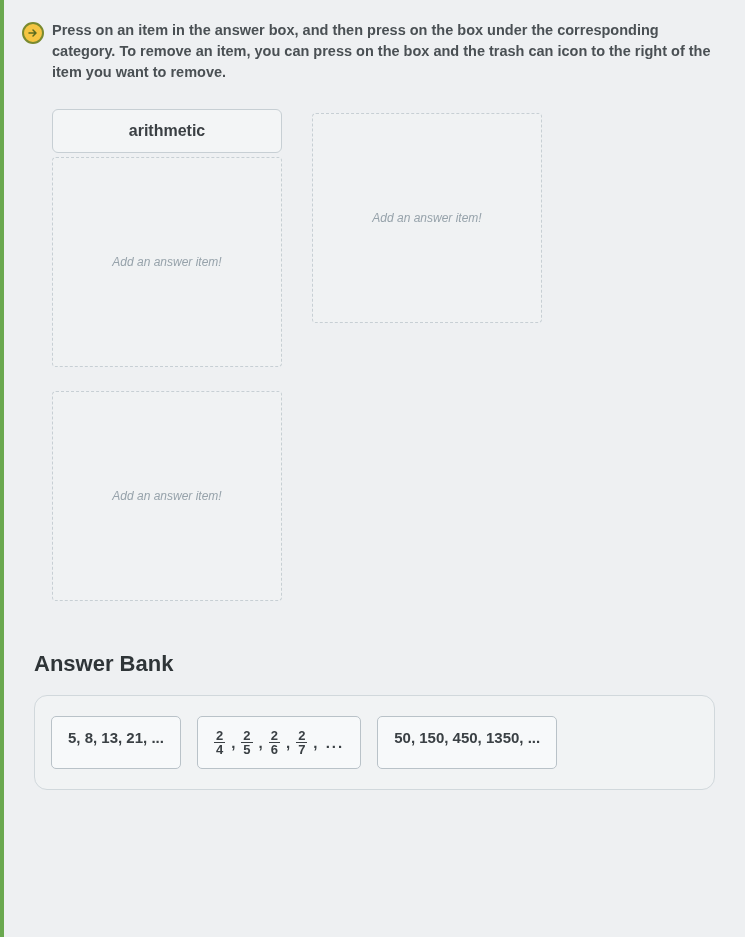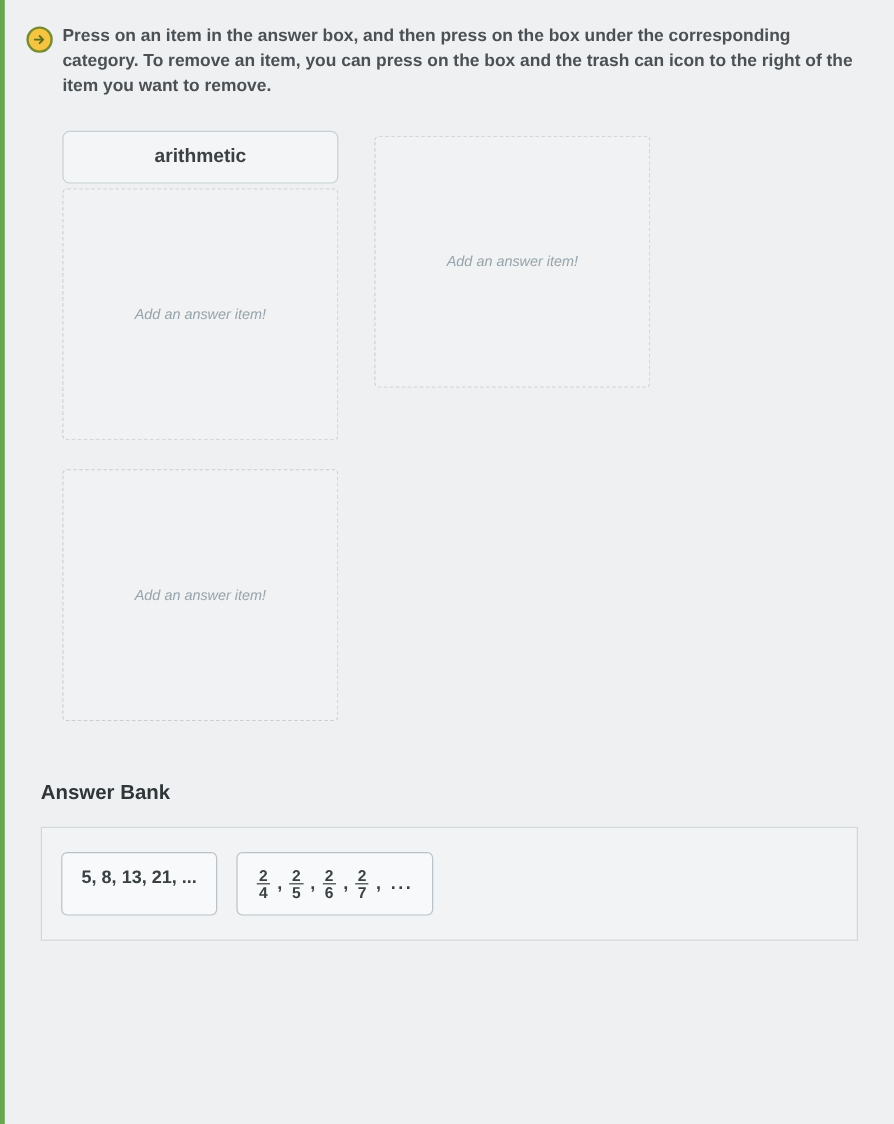--- a/index.html
+++ b/index.html
@@ -74,7 +74,7 @@
     color: #97a3ab;
   }
   .answer-bank-label {
-    font-size: 17px;
+    font-size: 22px;
     font-weight: 600;
     color: #2f3538;
     margin-left: 12px;

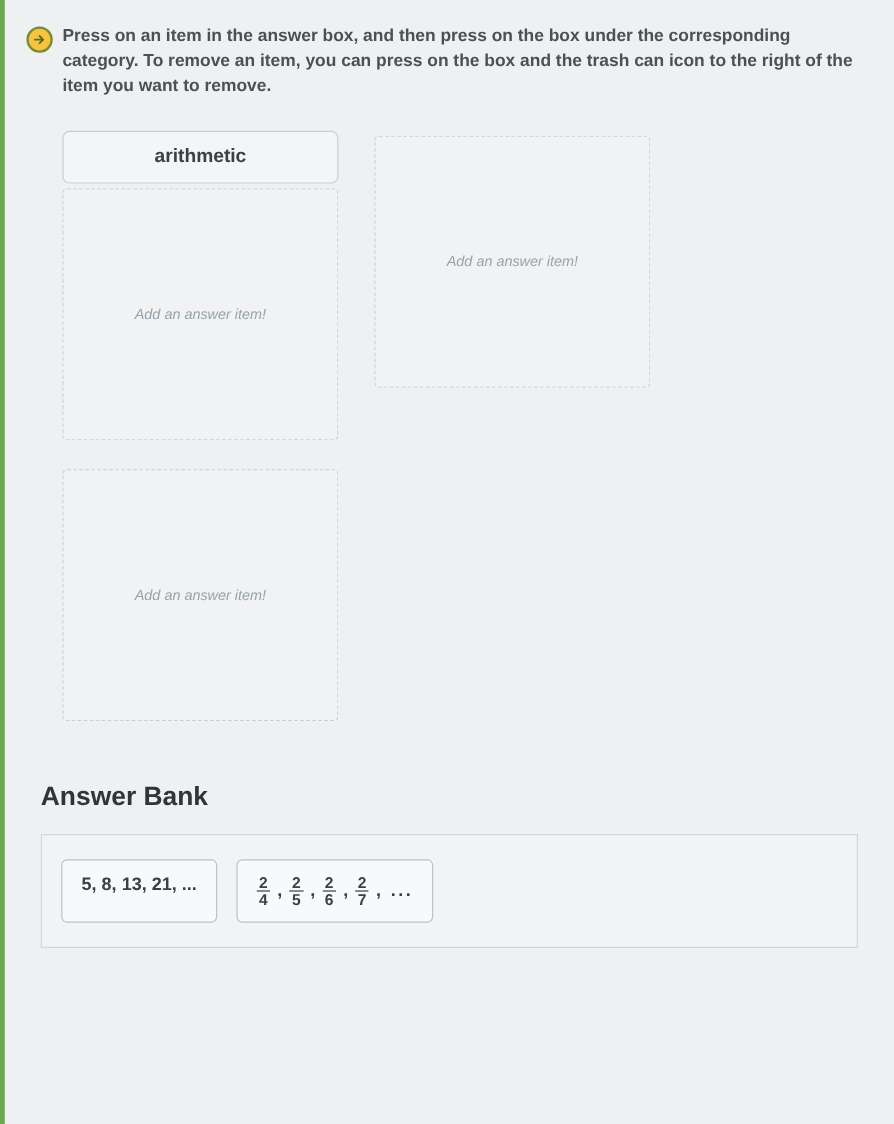--- a/index.html
+++ b/index.html
@@ -83,7 +83,7 @@
   .answer-bank {
     margin-left: 12px;
     border: 1px solid #d1d8dc;
-    border-radius: 0;
+    border-radius: 13px;
     padding: 20px 16px;
     background: #f1f3f4;
     display: flex;

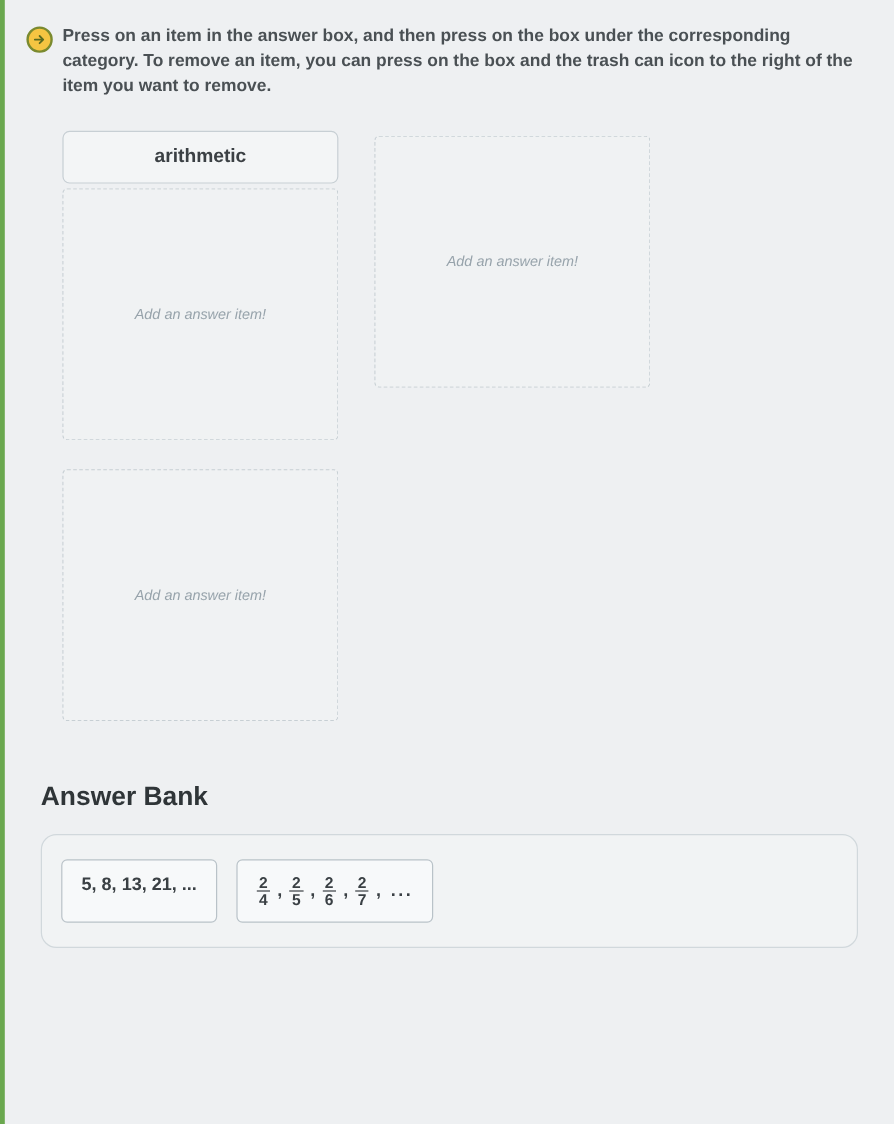--- a/index.html
+++ b/index.html
@@ -177,6 +177,7 @@
     <span class="dots">, ...</span>
   </div>
 
+  <div class="item">50, 150, 450, 1350, ...</div>
 </div>
 
 </body></html>

